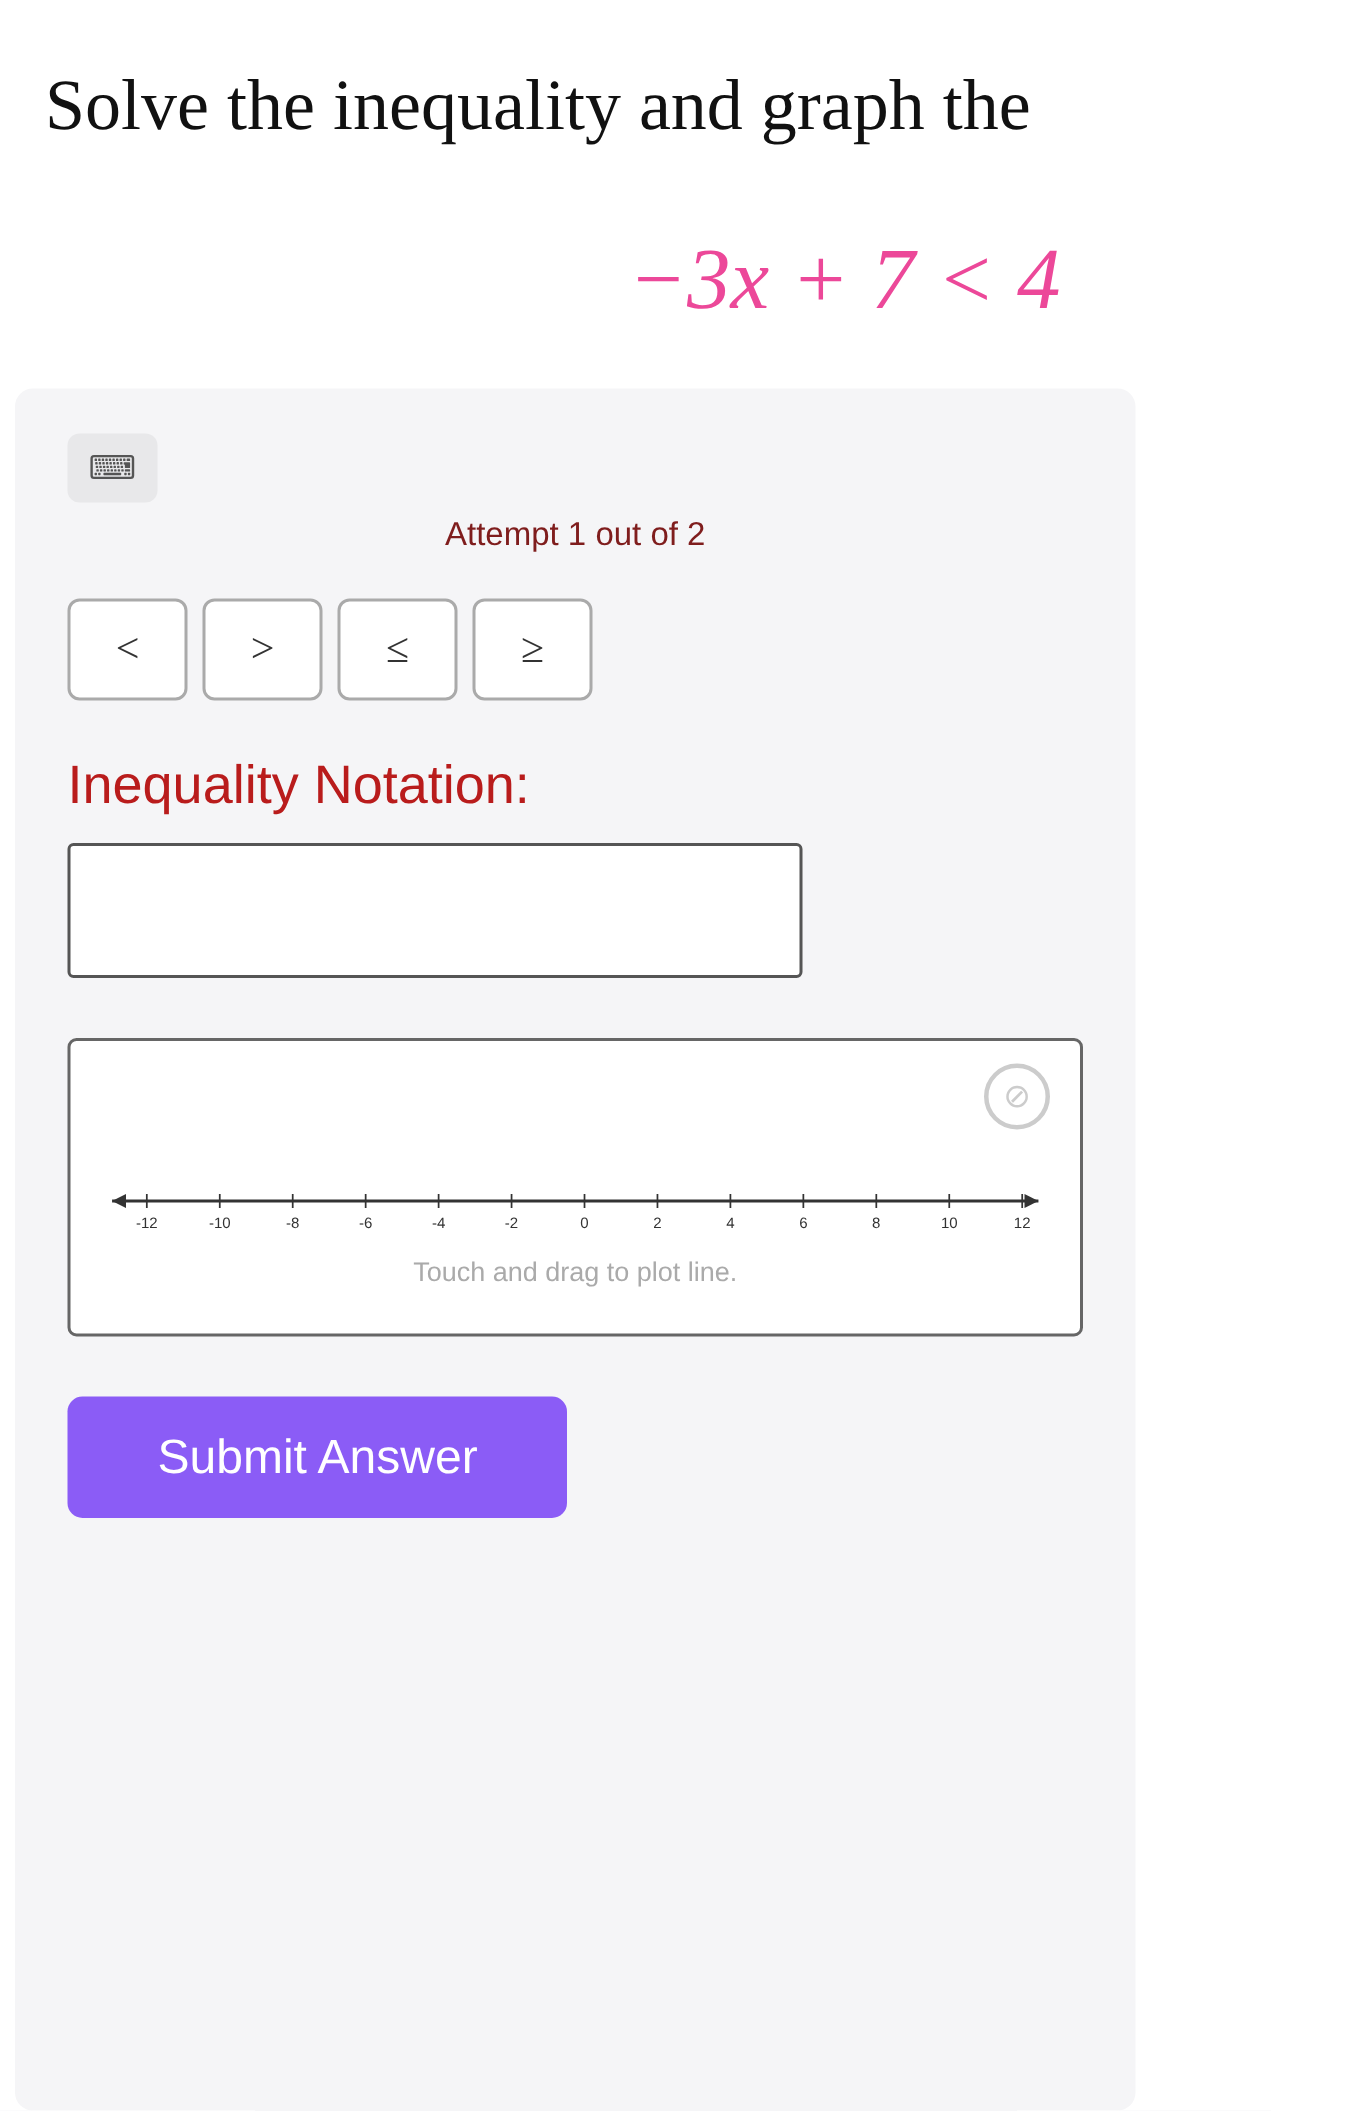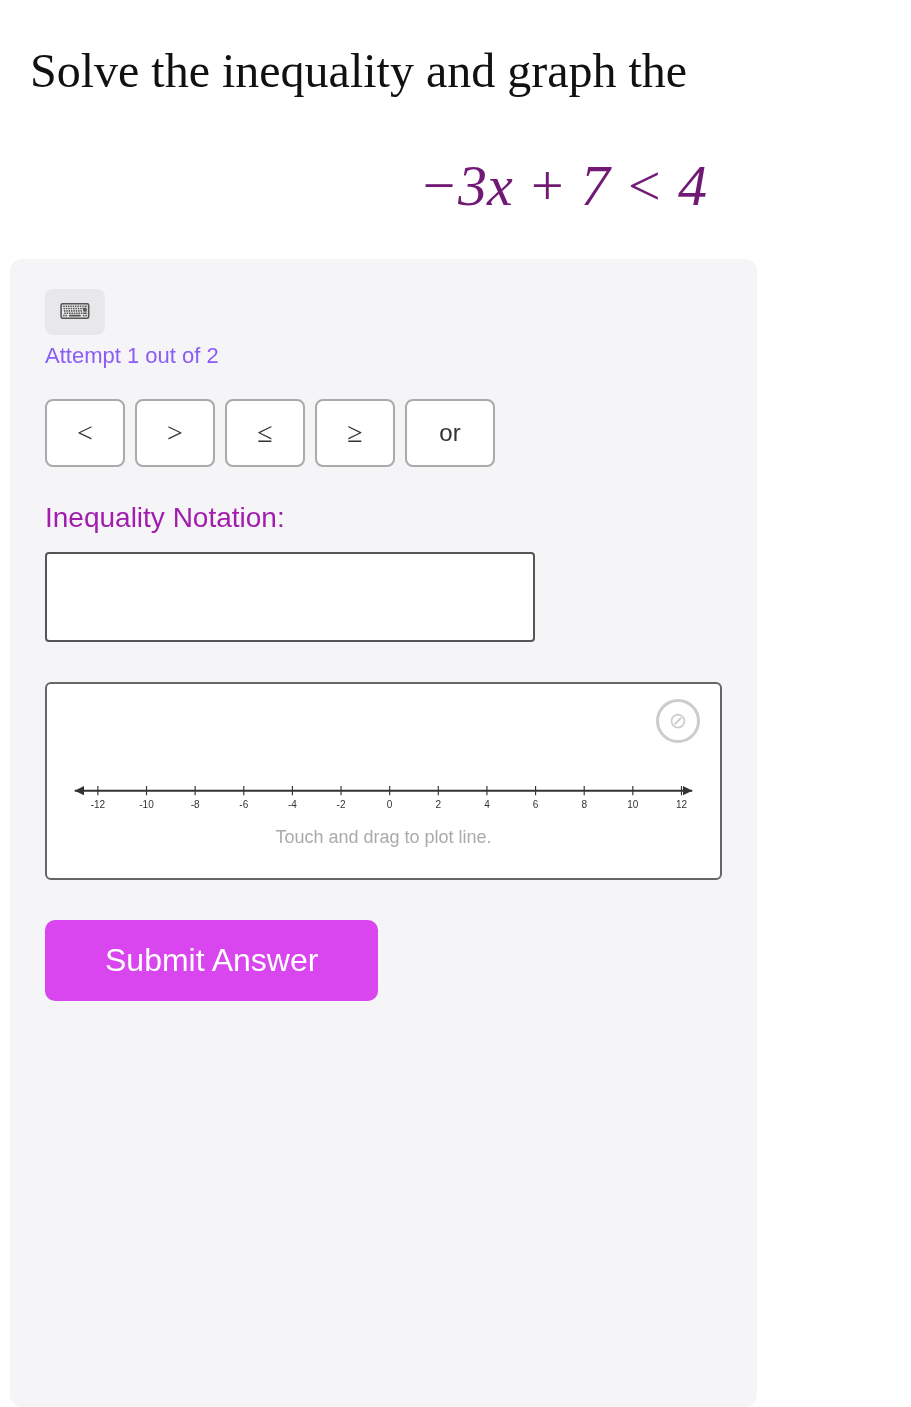--- a/index.html
+++ b/index.html
@@ -46,7 +46,7 @@
     .equation {
       font-size: 58px;
       font-style: italic;
-      color: #701a75;
+      color: #ec4899;
       font-family: Georgia, serif;
     }
 

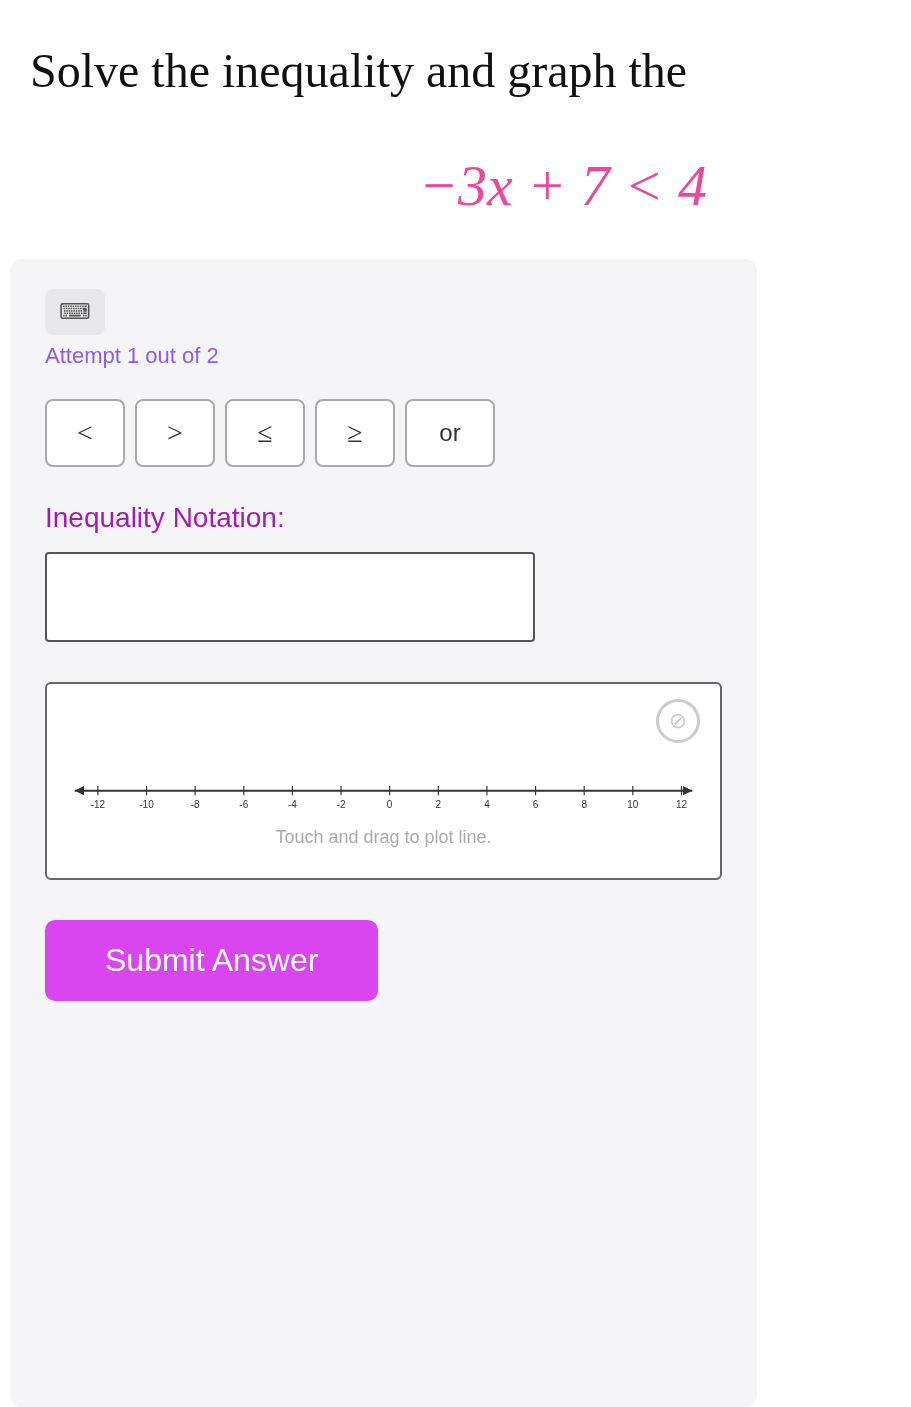--- a/index.html
+++ b/index.html
@@ -90,9 +90,10 @@
 
     .attempt-text {
       font-size: 22px;
-      color: #8b5cf6;
+      color: #7f1d1d;
       font-family: Arial, sans-serif;
       margin-bottom: 30px;
+      text-align: center;
     }
 
     .symbol-buttons {

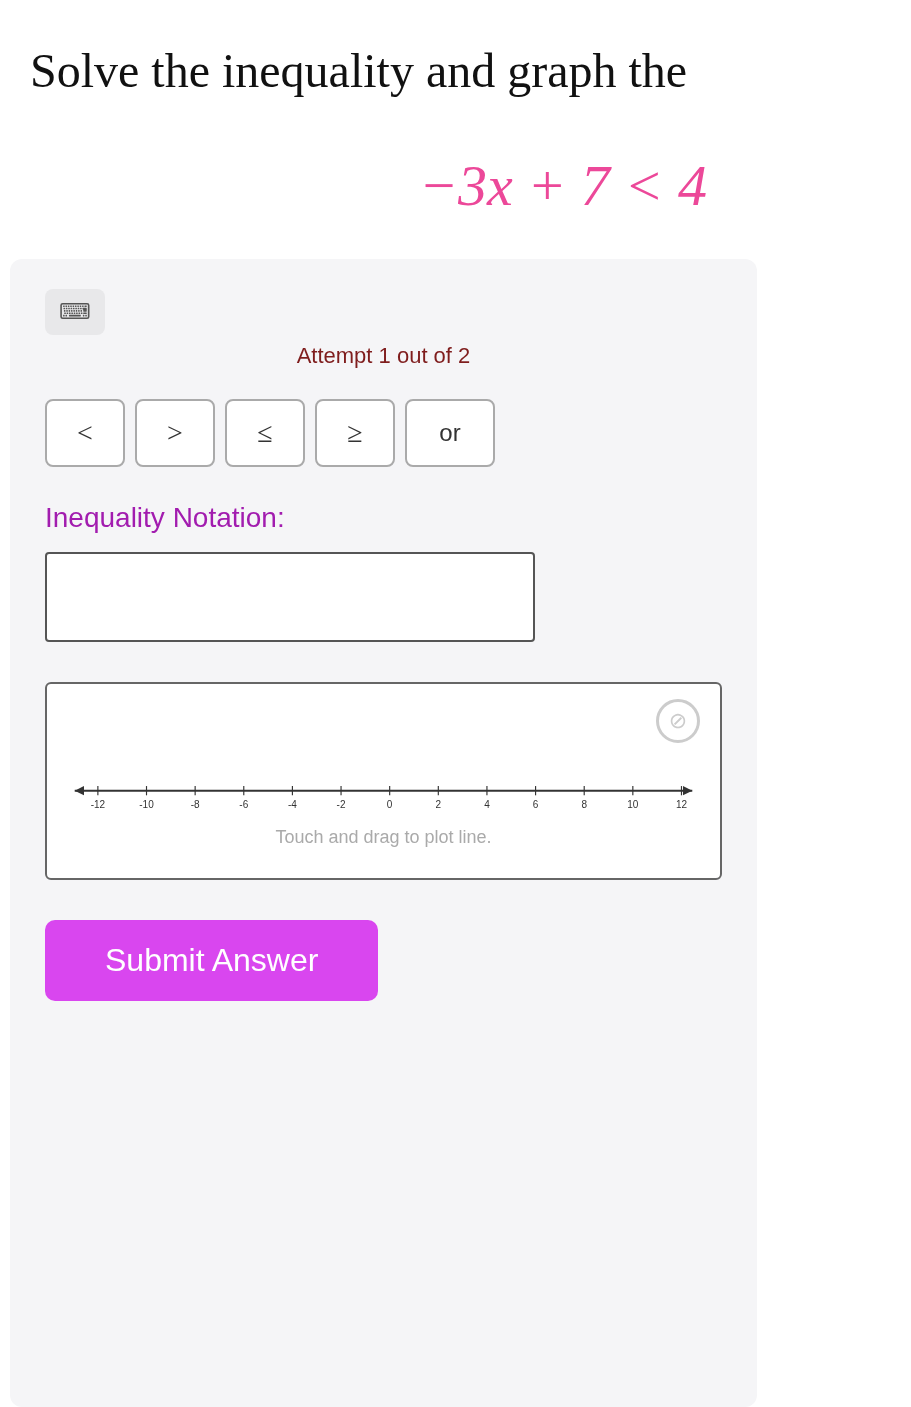--- a/index.html
+++ b/index.html
@@ -241,7 +241,6 @@
       <button class="symbol-btn">&gt;</button>
       <button class="symbol-btn">≤</button>
       <button class="symbol-btn">≥</button>
-      <button class="symbol-btn or-btn">or</button>
     </div>
 
     

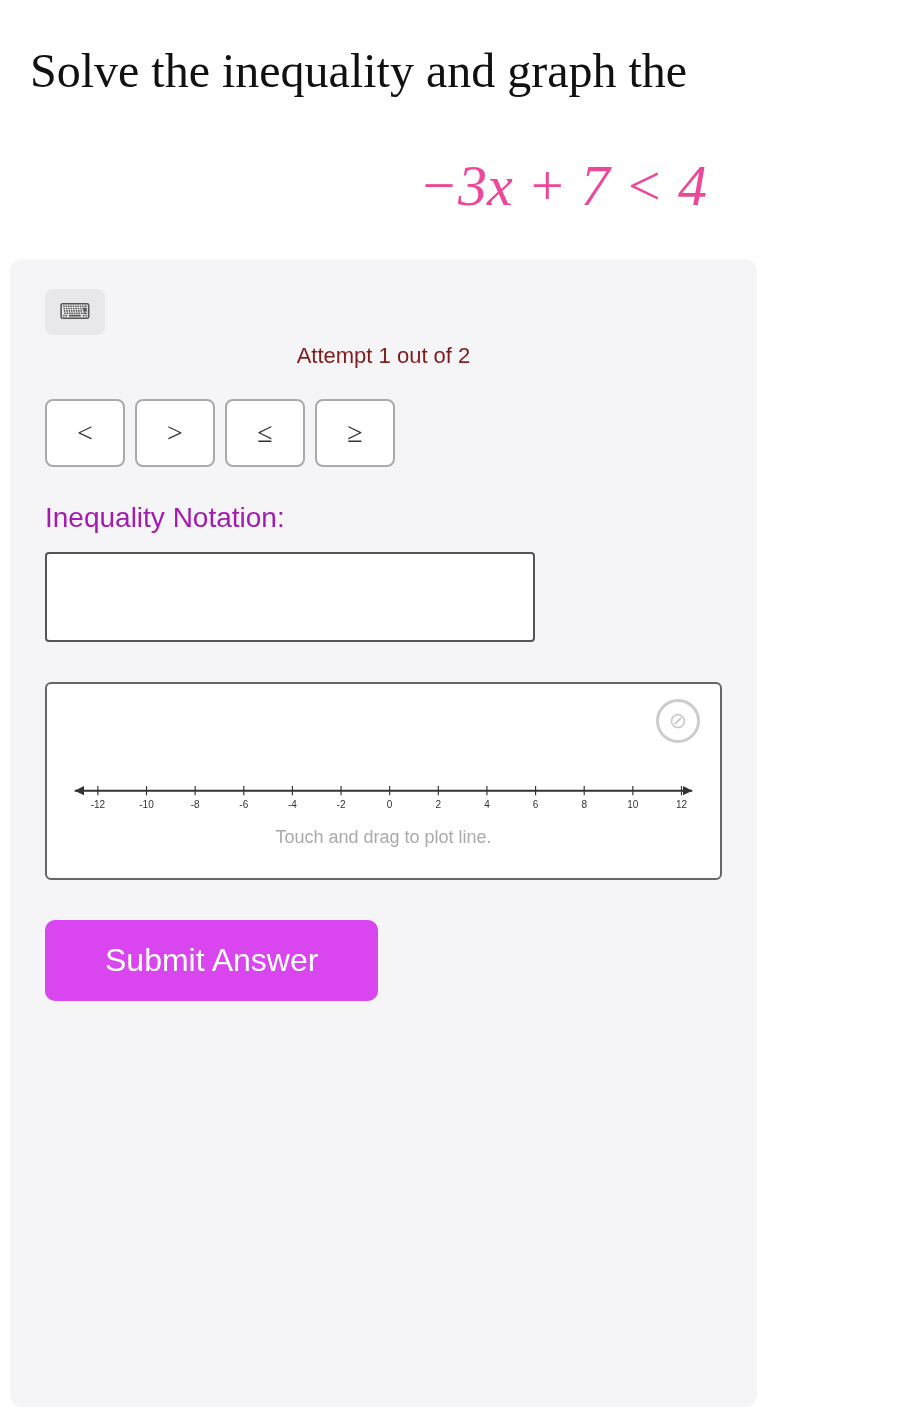--- a/index.html
+++ b/index.html
@@ -124,9 +124,9 @@
     }
 
     .inequality-label {
-      font-size: 28px;
+      font-size: 36px;
       font-weight: 400;
-      color: #a21caf;
+      color: #b91c1c;
       font-family: Arial, sans-serif;
       margin-bottom: 18px;
     }

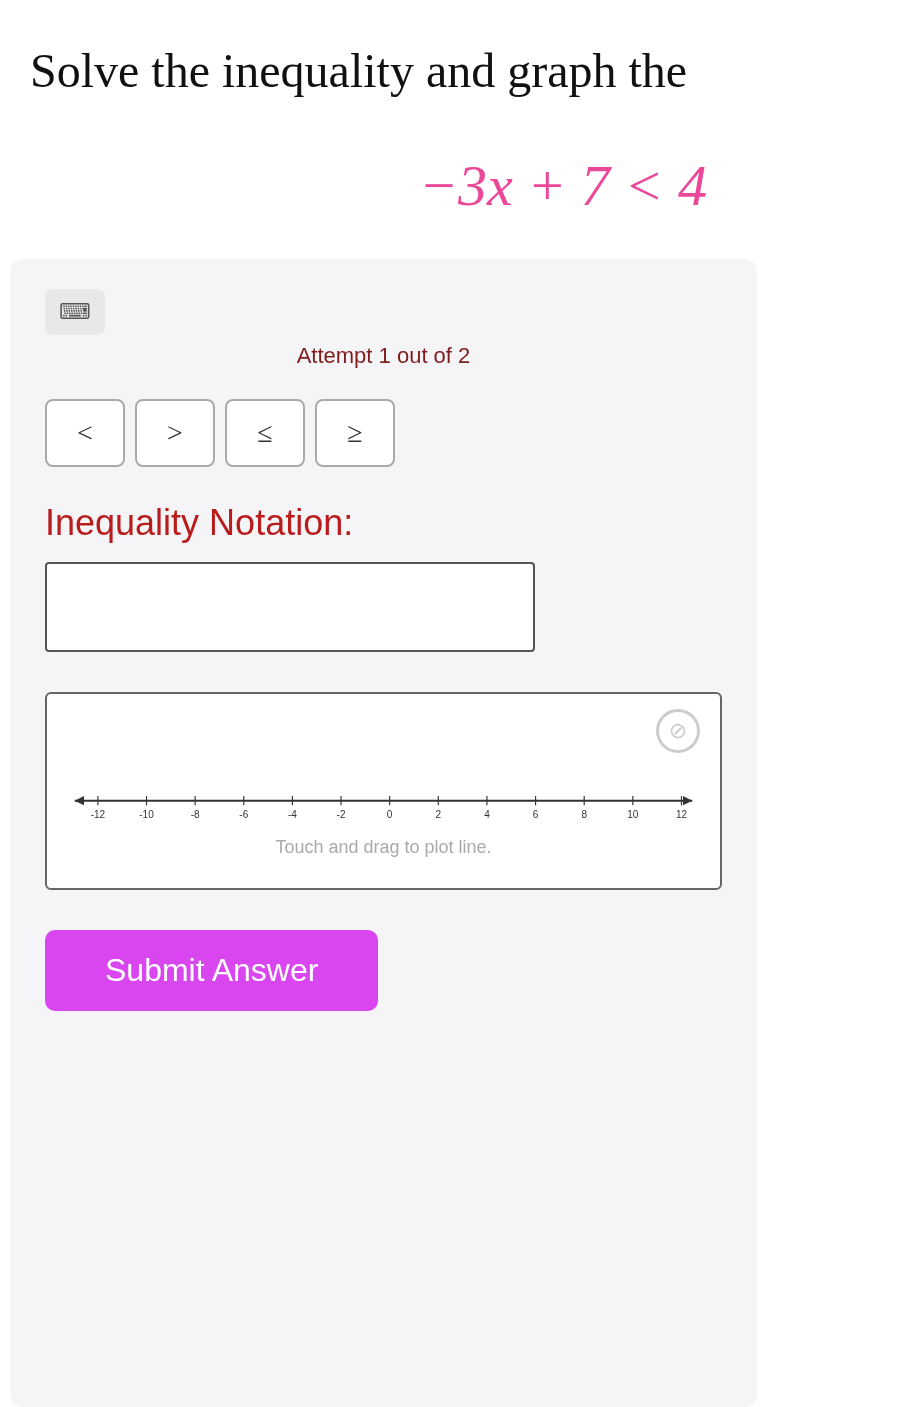--- a/index.html
+++ b/index.html
@@ -198,7 +198,7 @@
     }
 
     .submit-button {
-      background: #d946ef;
+      background: #8b5cf6;
       color: #ffffff;
       border: none;
       border-radius: 10px;

